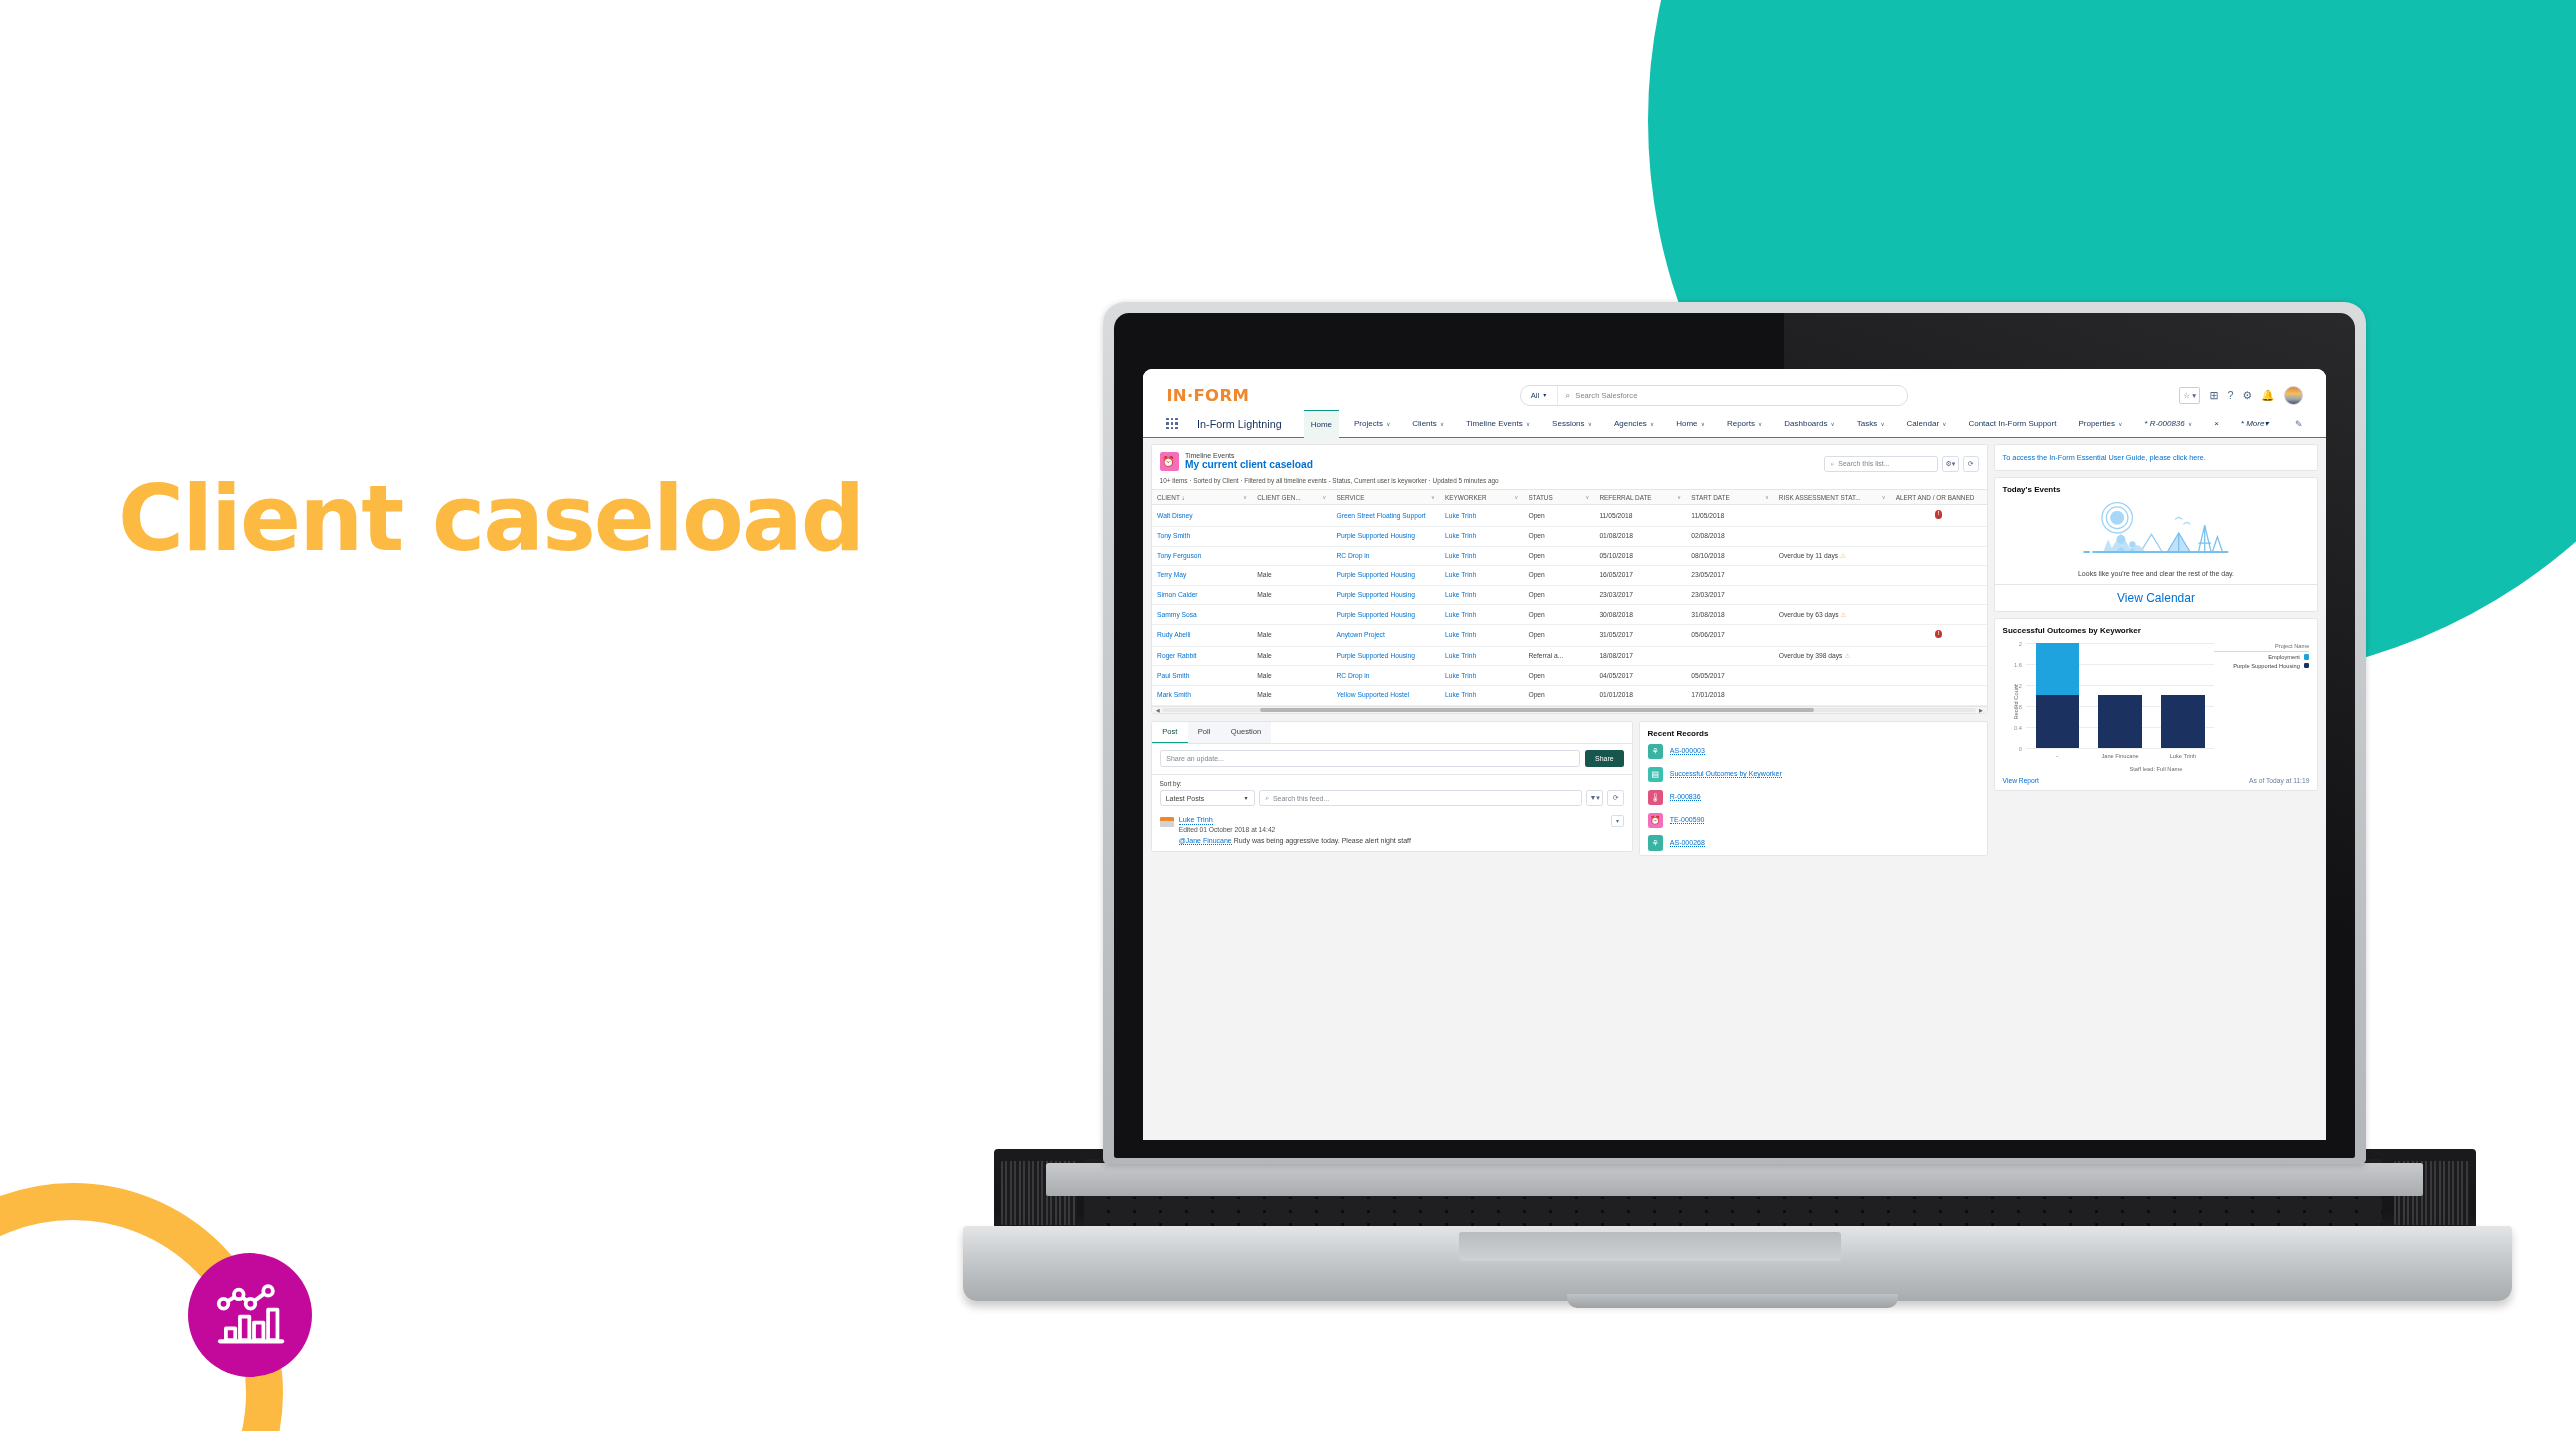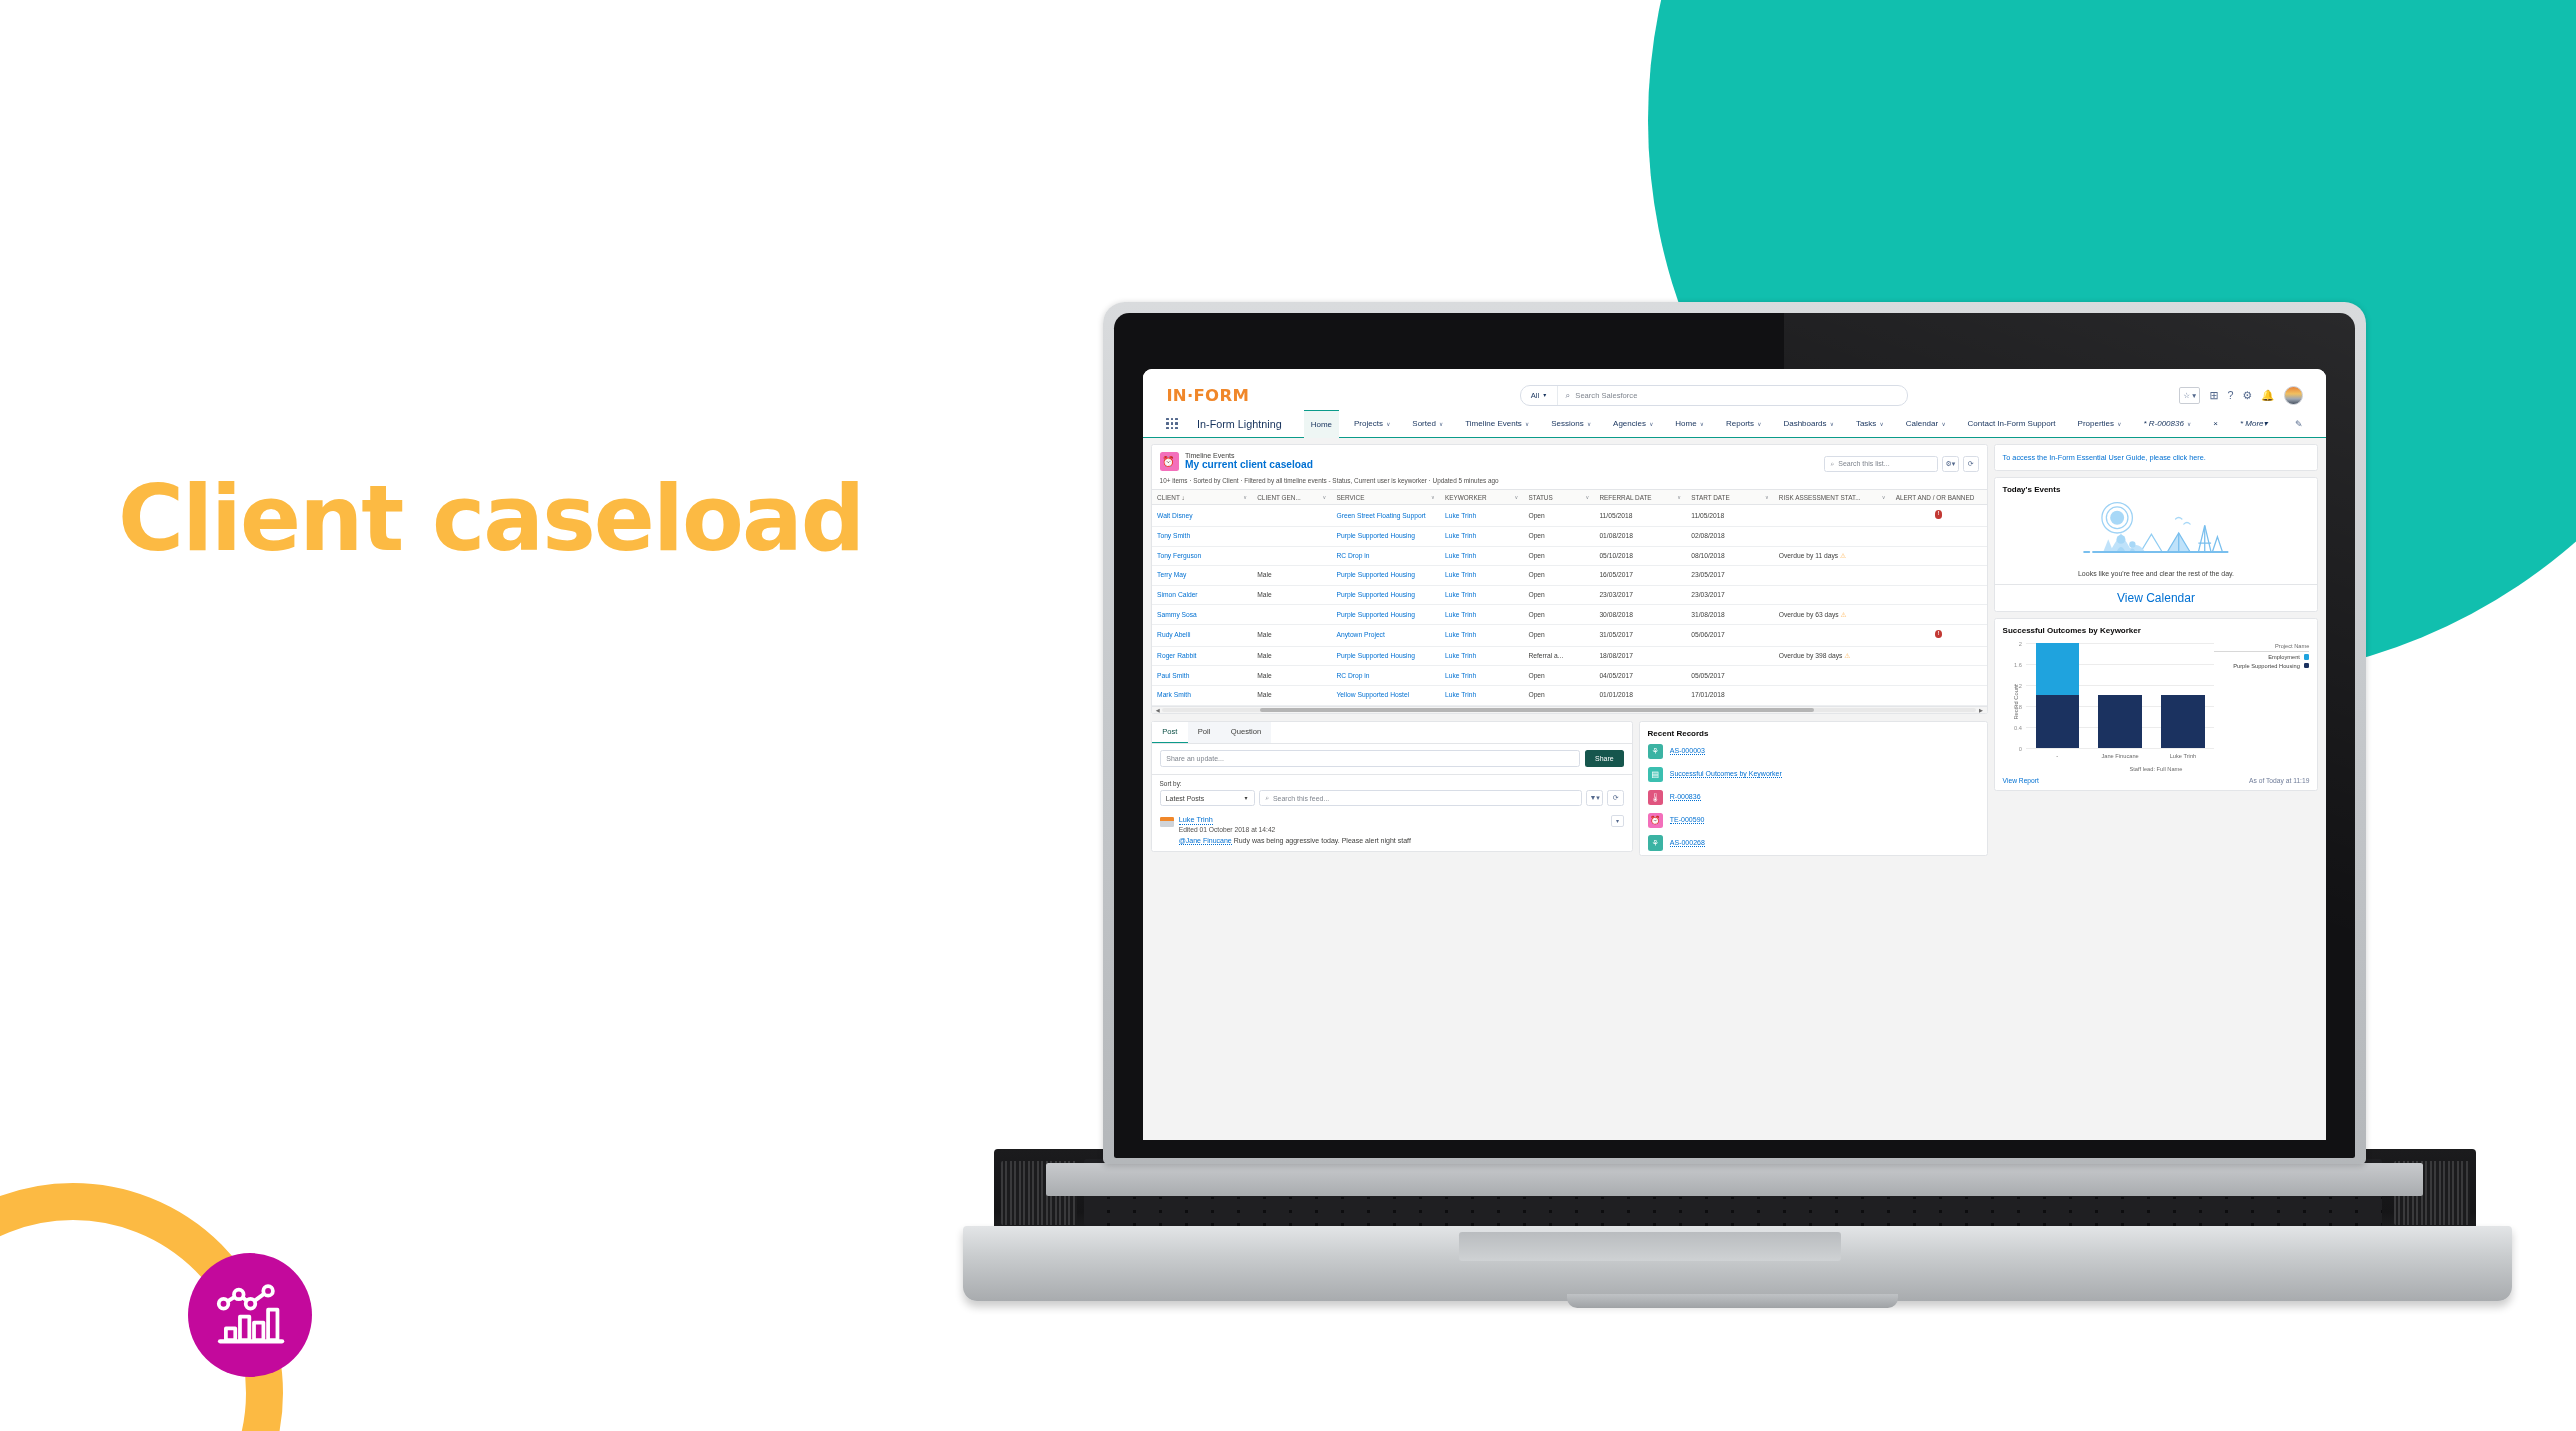--- a/index.html
+++ b/index.html
@@ -292,7 +292,7 @@
                   <span class="cv">∨</span>
                 </div>
               <div class="sf-tab">
-                <span>Sorted</span>
+                <span>Clients</span>
                   <span class="cv">∨</span>
                 </div>
               <div class="sf-tab">

